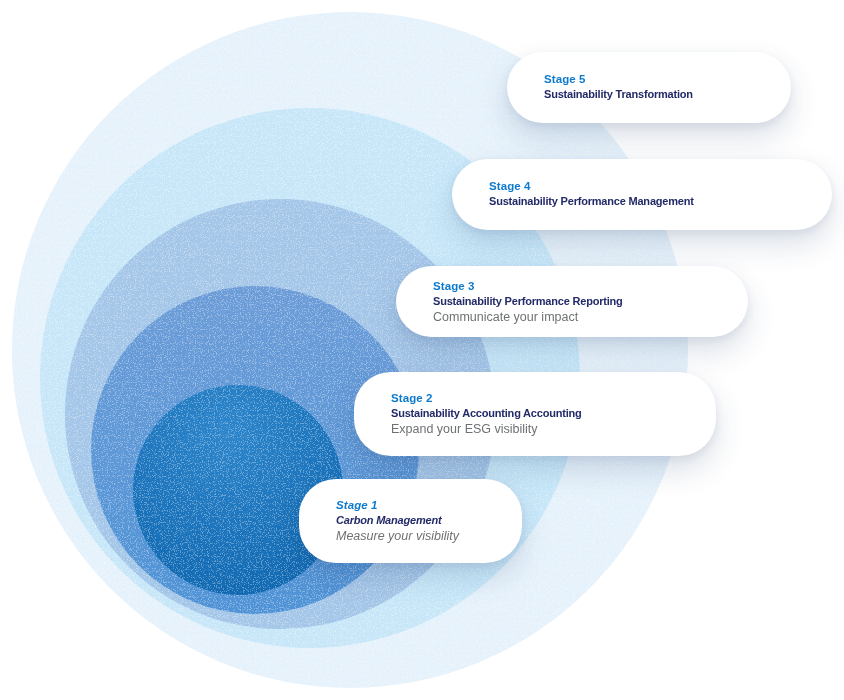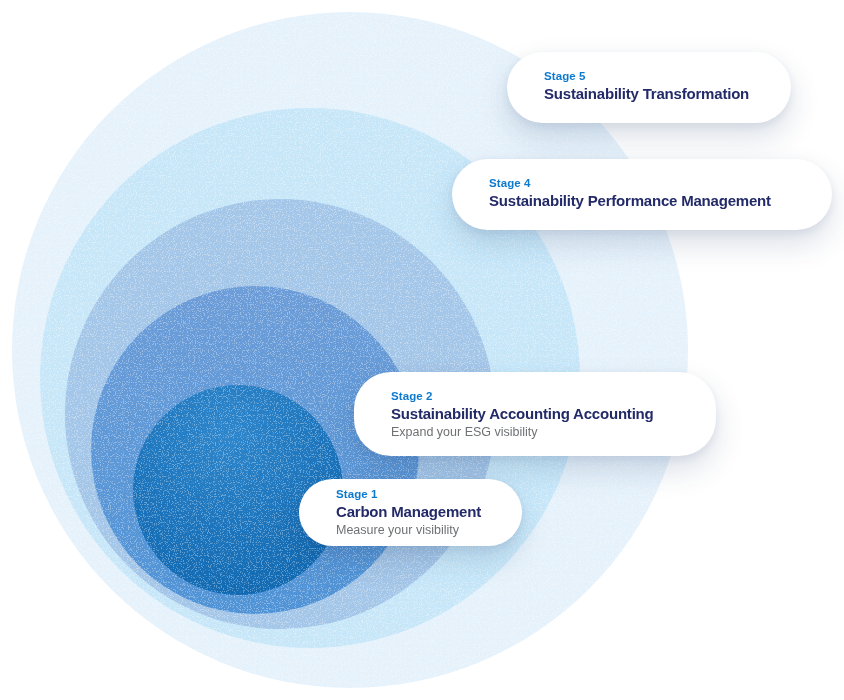--- a/index.html
+++ b/index.html
@@ -44,7 +44,7 @@
     margin-bottom: 3px;
   }
   .stage-card .stage-title {
-    font-size: 15px;
+    font-size: 11px;
     font-weight: 700;
     color: var(--title-navy, #232a68);
     letter-spacing: -0.2px;

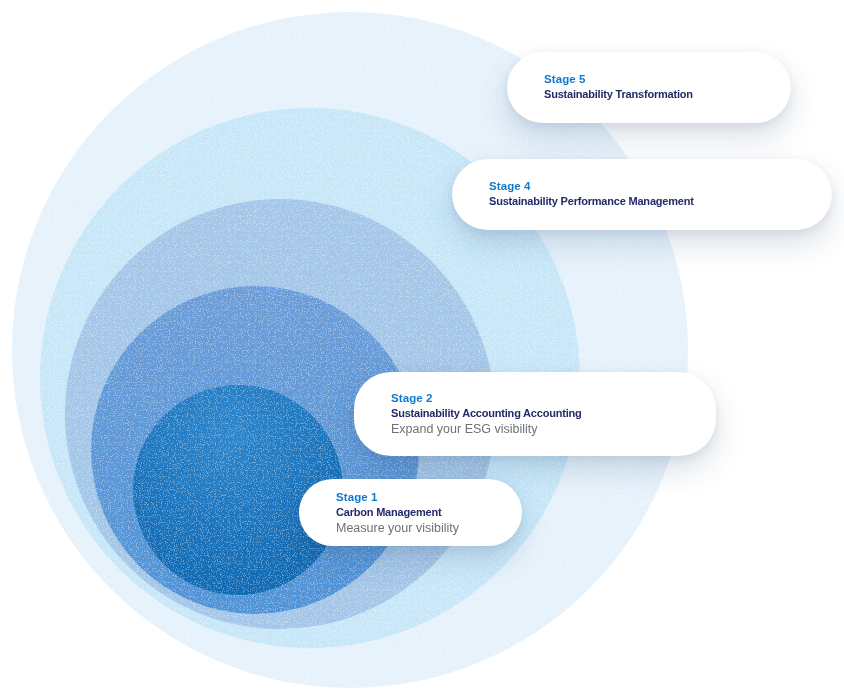--- a/index.html
+++ b/index.html
@@ -105,6 +105,11 @@
     <div class="stage-title">Sustainability Performance Management</div>
   </div>
 
+  <div class="stage-card" id="card-stage3">
+    <div class="stage-label">Stage 3</div>
+    <div class="stage-title">Sustainability Performance Reporting</div>
+    <div class="stage-subtitle">Communicate your impact</div>
+  </div>
 
   <div class="stage-card" id="card-stage2">
     <div class="stage-label">Stage 2</div>

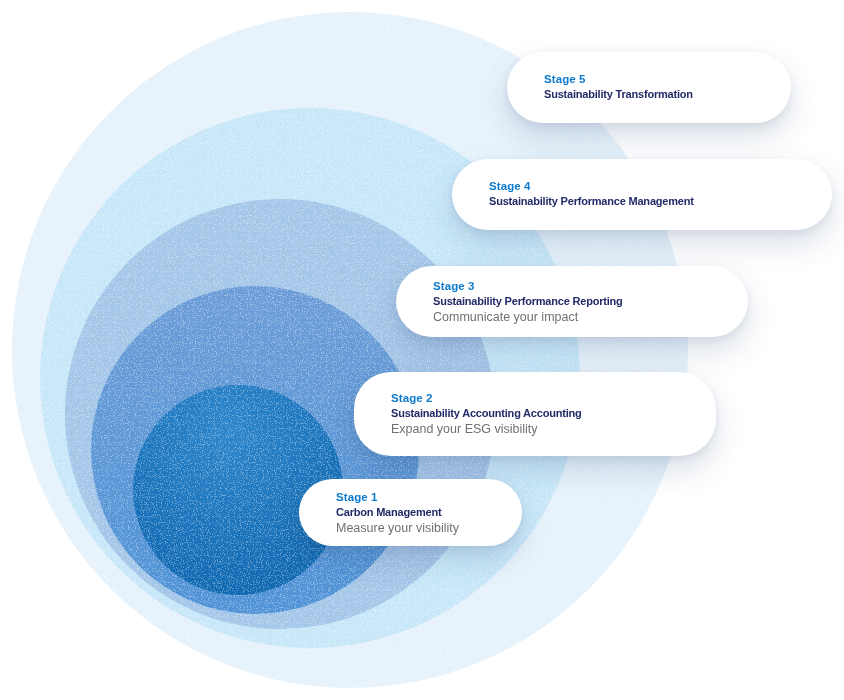--- a/index.html
+++ b/index.html
@@ -60,7 +60,7 @@
   #card-stage4 { left: 452px; top: 159px; width: 380px; height: 71px; }
   #card-stage3 { left: 396px; top: 266px; width: 352px; height: 71px; }
   #card-stage2 { left: 354px; top: 372px; width: 362px; height: 84px; }
-  #card-stage1 { left: 299px; top: 479px; width: 223px; height: 67px; }
+  #card-stage1 { left: 299px; top: 479px; width: 223px; height: 84px; font-style: italic; }
 </style>
 </head>
 <body>

